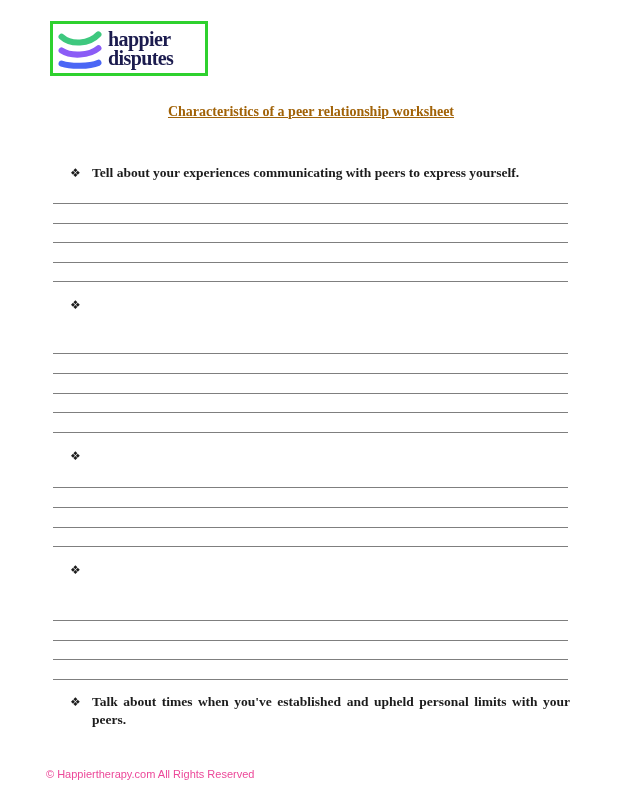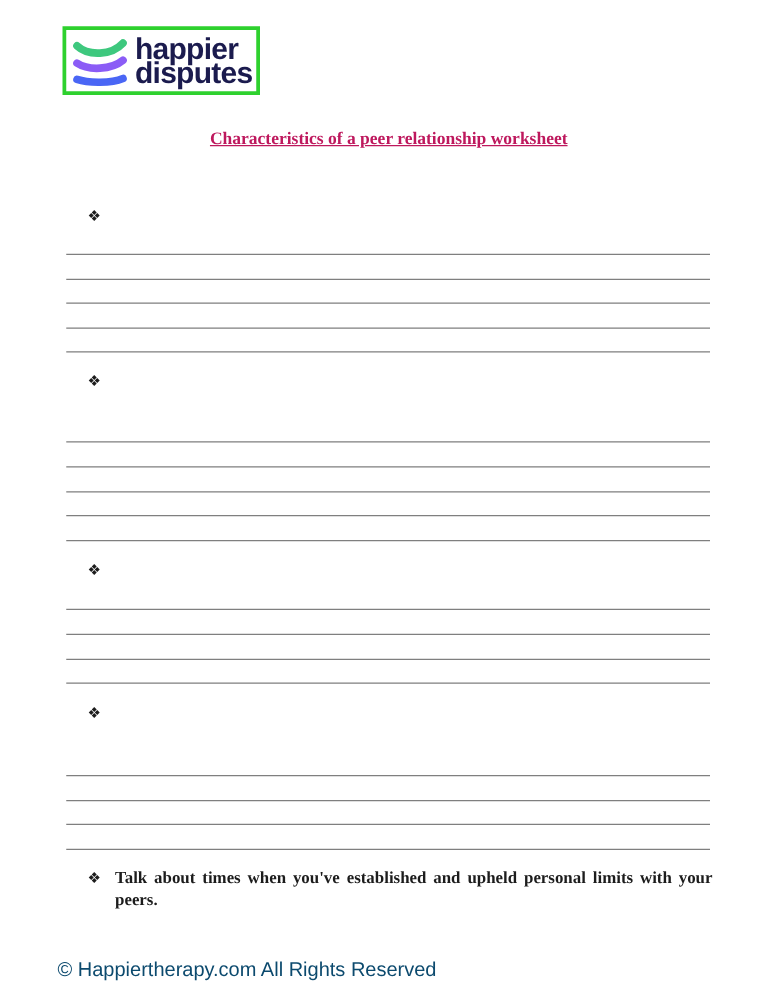--- a/index.html
+++ b/index.html
@@ -26,9 +26,9 @@
   }
   .logo-icon { flex: 0 0 auto; }
   .logo-text {
-    font-family: Liberation Sans, sans-serif;
+    font-family: Liberation Serif, serif;
     font-weight: bold;
-    font-size: 24px;
+    font-size: 20px;
     line-height: 19px;
     letter-spacing: -0.6px;
     color: #1B1B4E;

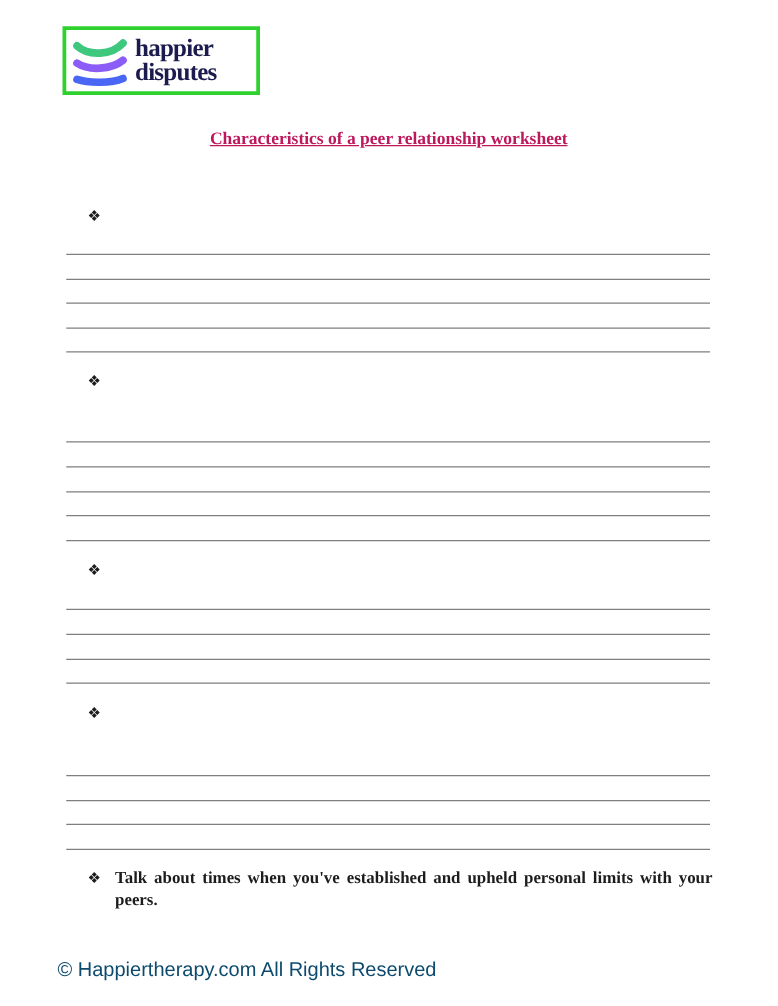--- a/index.html
+++ b/index.html
@@ -43,7 +43,7 @@
     font-size: 14px;
     font-weight: bold;
     text-decoration: underline;
-    color: #be185d;
+    color: #a16207;
   }
   
   .question {

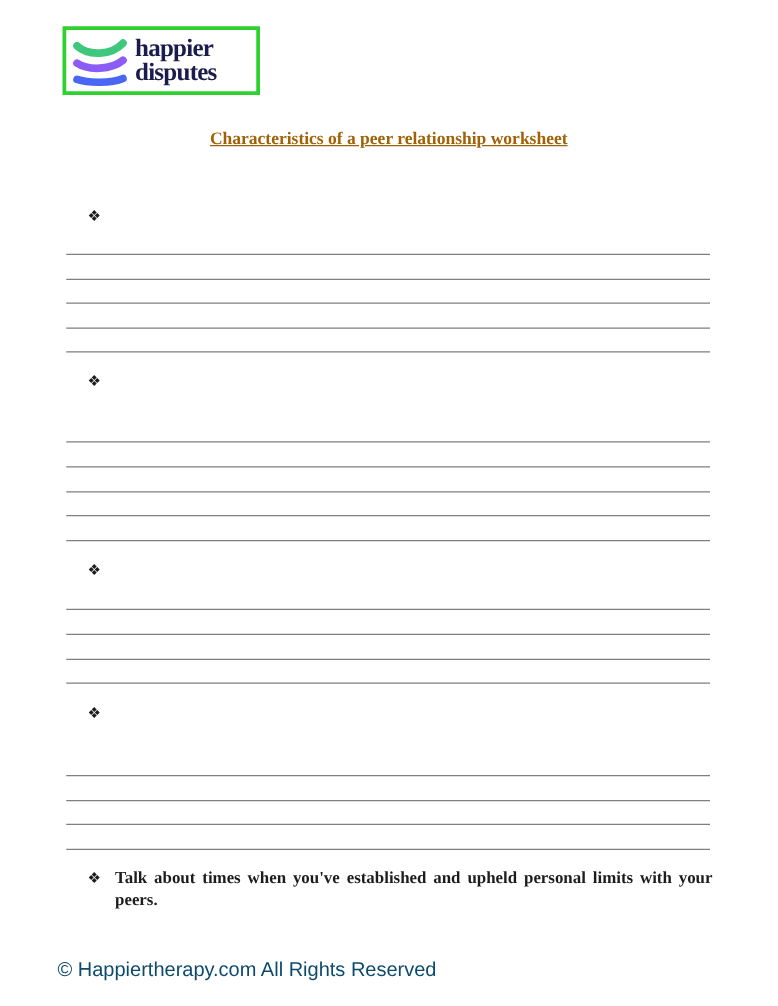--- a/index.html
+++ b/index.html
@@ -105,6 +105,7 @@
   <div>
       <div class="question" style="top: 164px; color: rgb(28, 28, 28);">
     <span class="bullet">❖</span>
+    <span>Tell about your experiences communicating with peers to express yourself.</span>
   </div>
       <div class="lines" style="top: 184.5px;">
         <div class="answer-line" style="height: 18.5px; border-bottom-color: rgb(127, 127, 127);"></div>

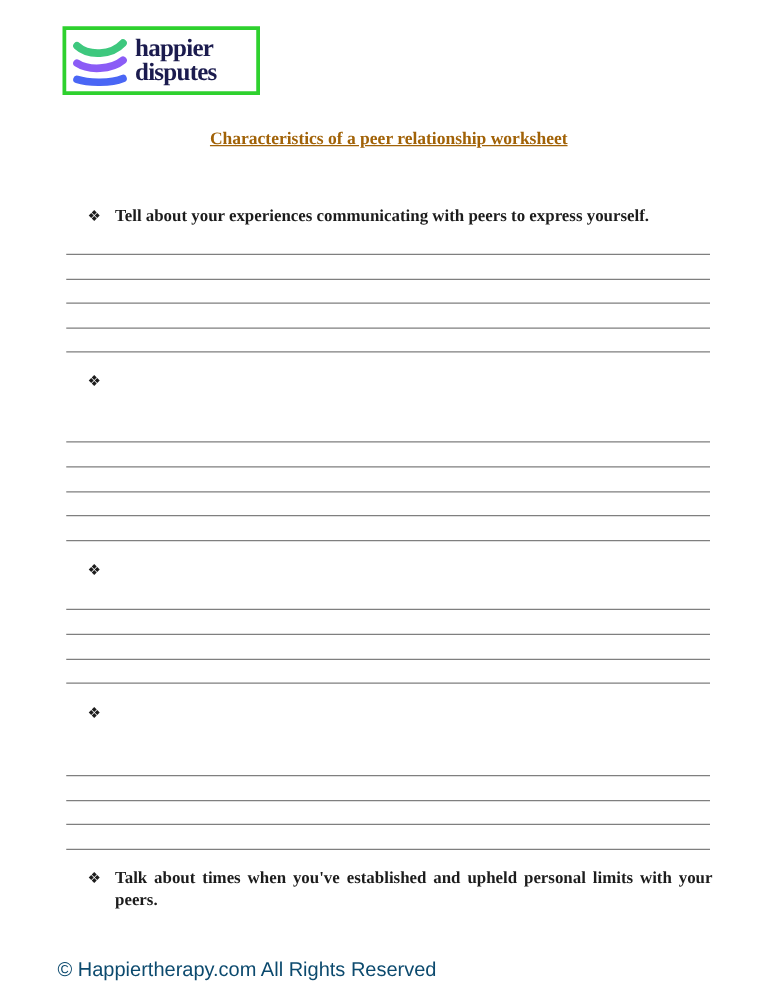--- a/index.html
+++ b/index.html
@@ -79,8 +79,8 @@
     position: absolute;
     left: 46px; top: 768px;
     font-family: "Liberation Sans", "DejaVu Sans", sans-serif;
-    font-size: 16px;
-    color: #0c4a6e;
+    font-size: 11px;
+    color: #ec4899;
   }
 </style>
 </head>

